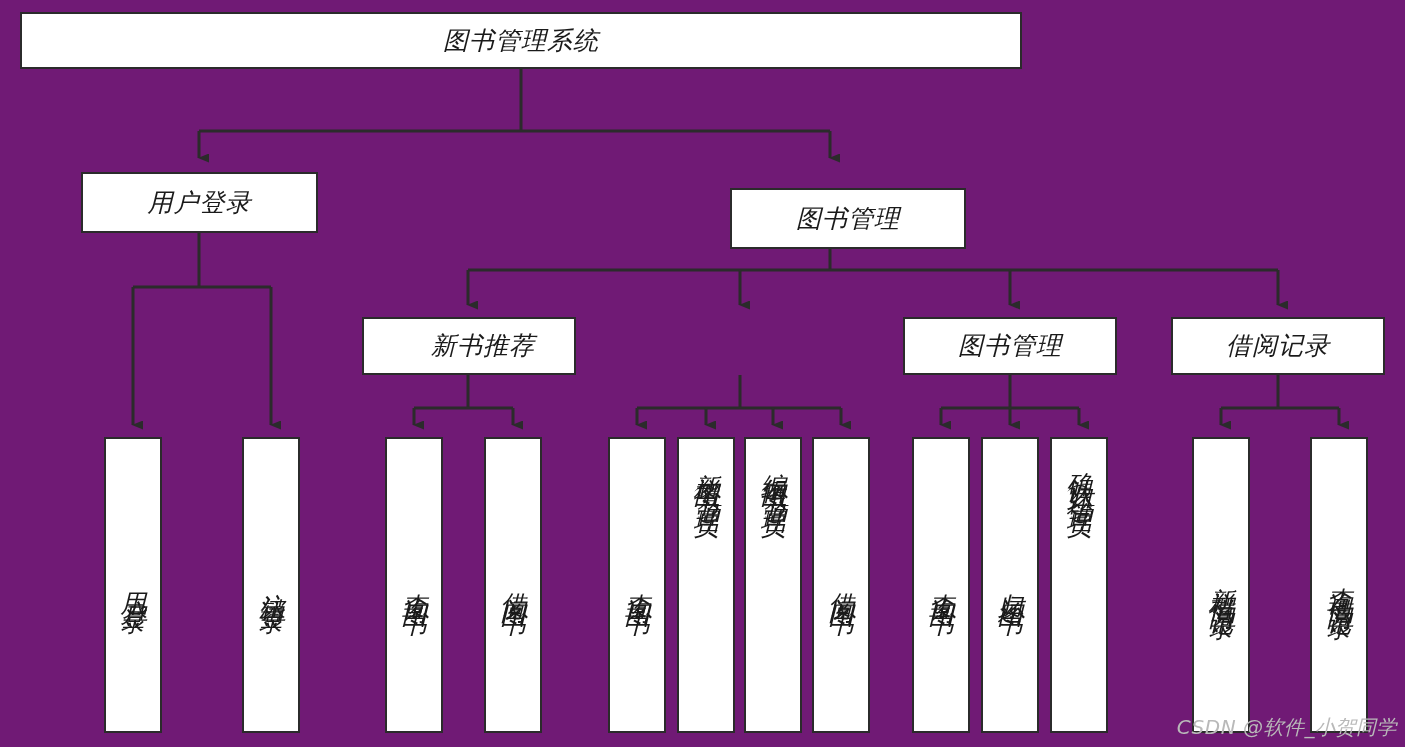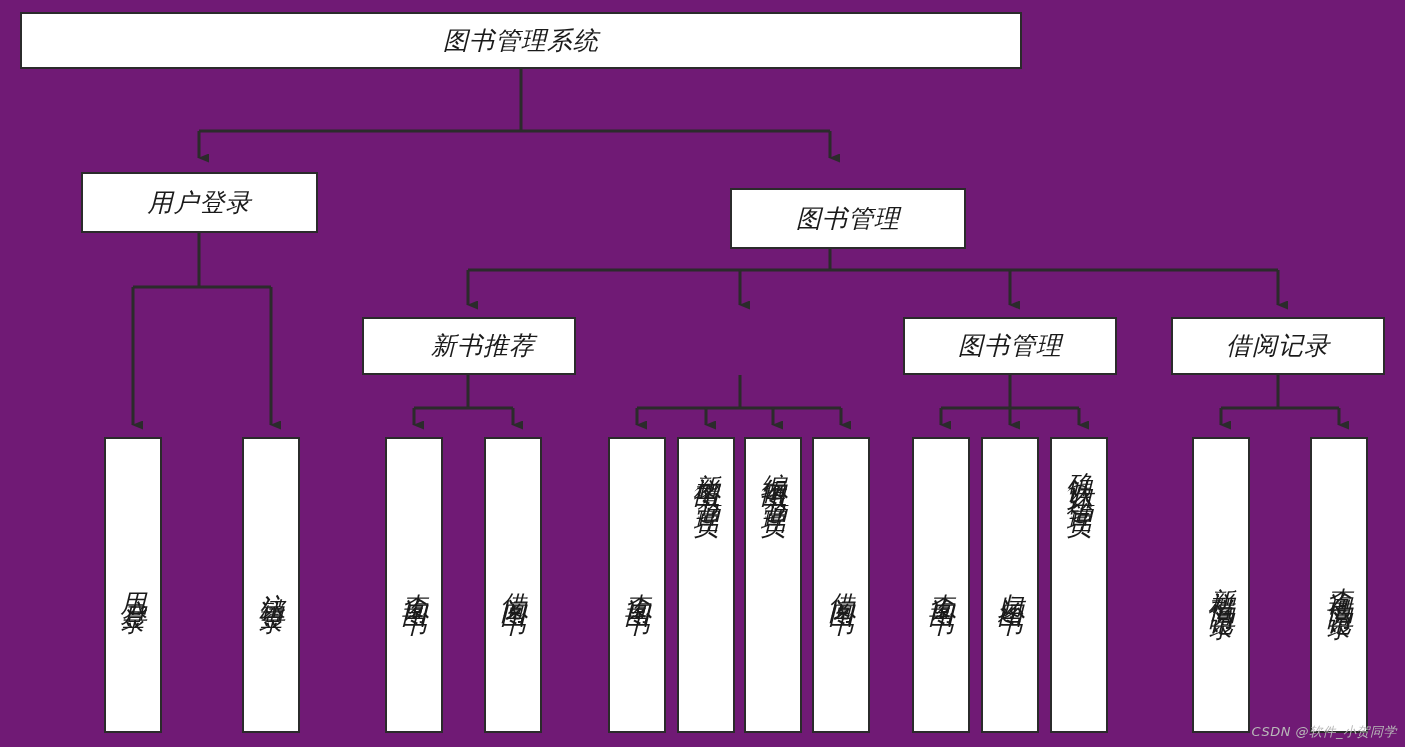--- a/index.html
+++ b/index.html
@@ -66,7 +66,7 @@
     position:absolute;
     right:8px;
     bottom:6px;
-    font-size:13px;
+    font-size:20px;
     color:#b9b9b9;
     white-space:nowrap;
     letter-spacing:0.5px;

